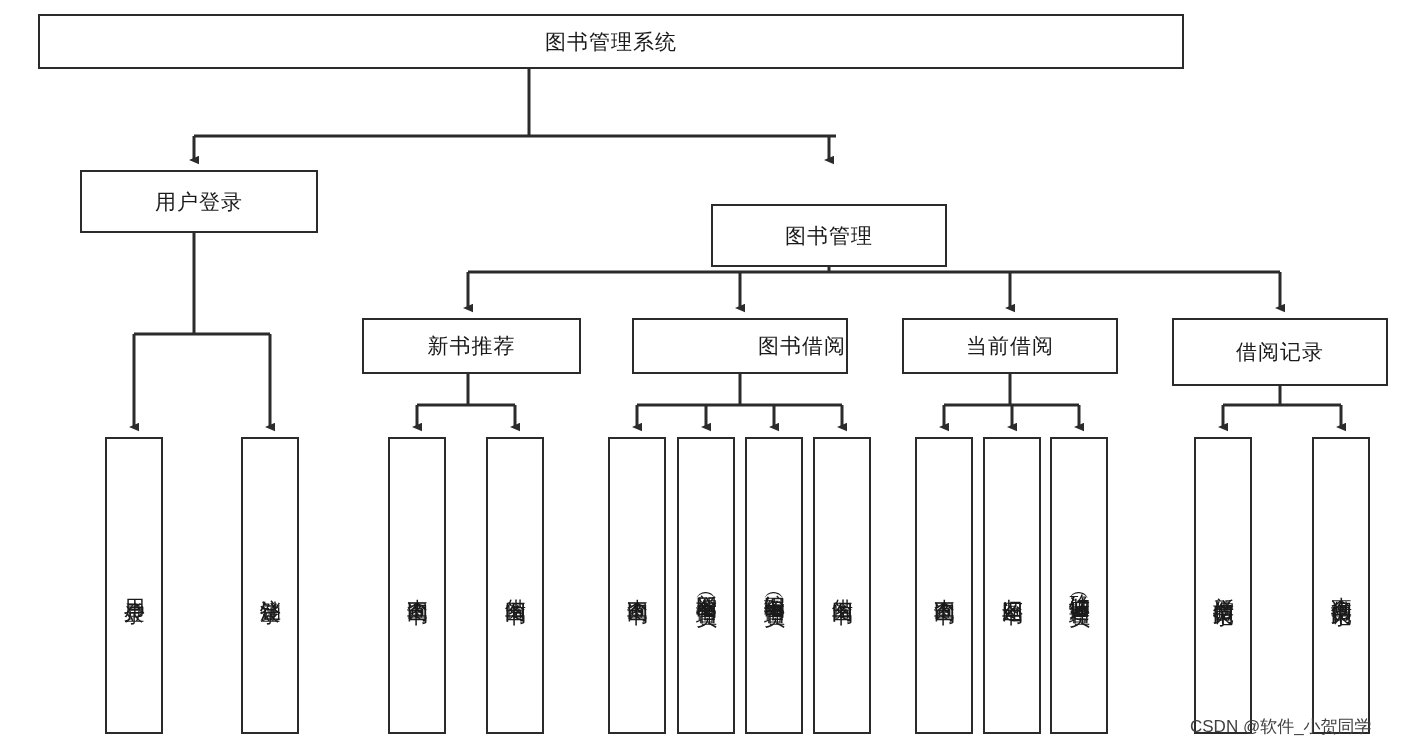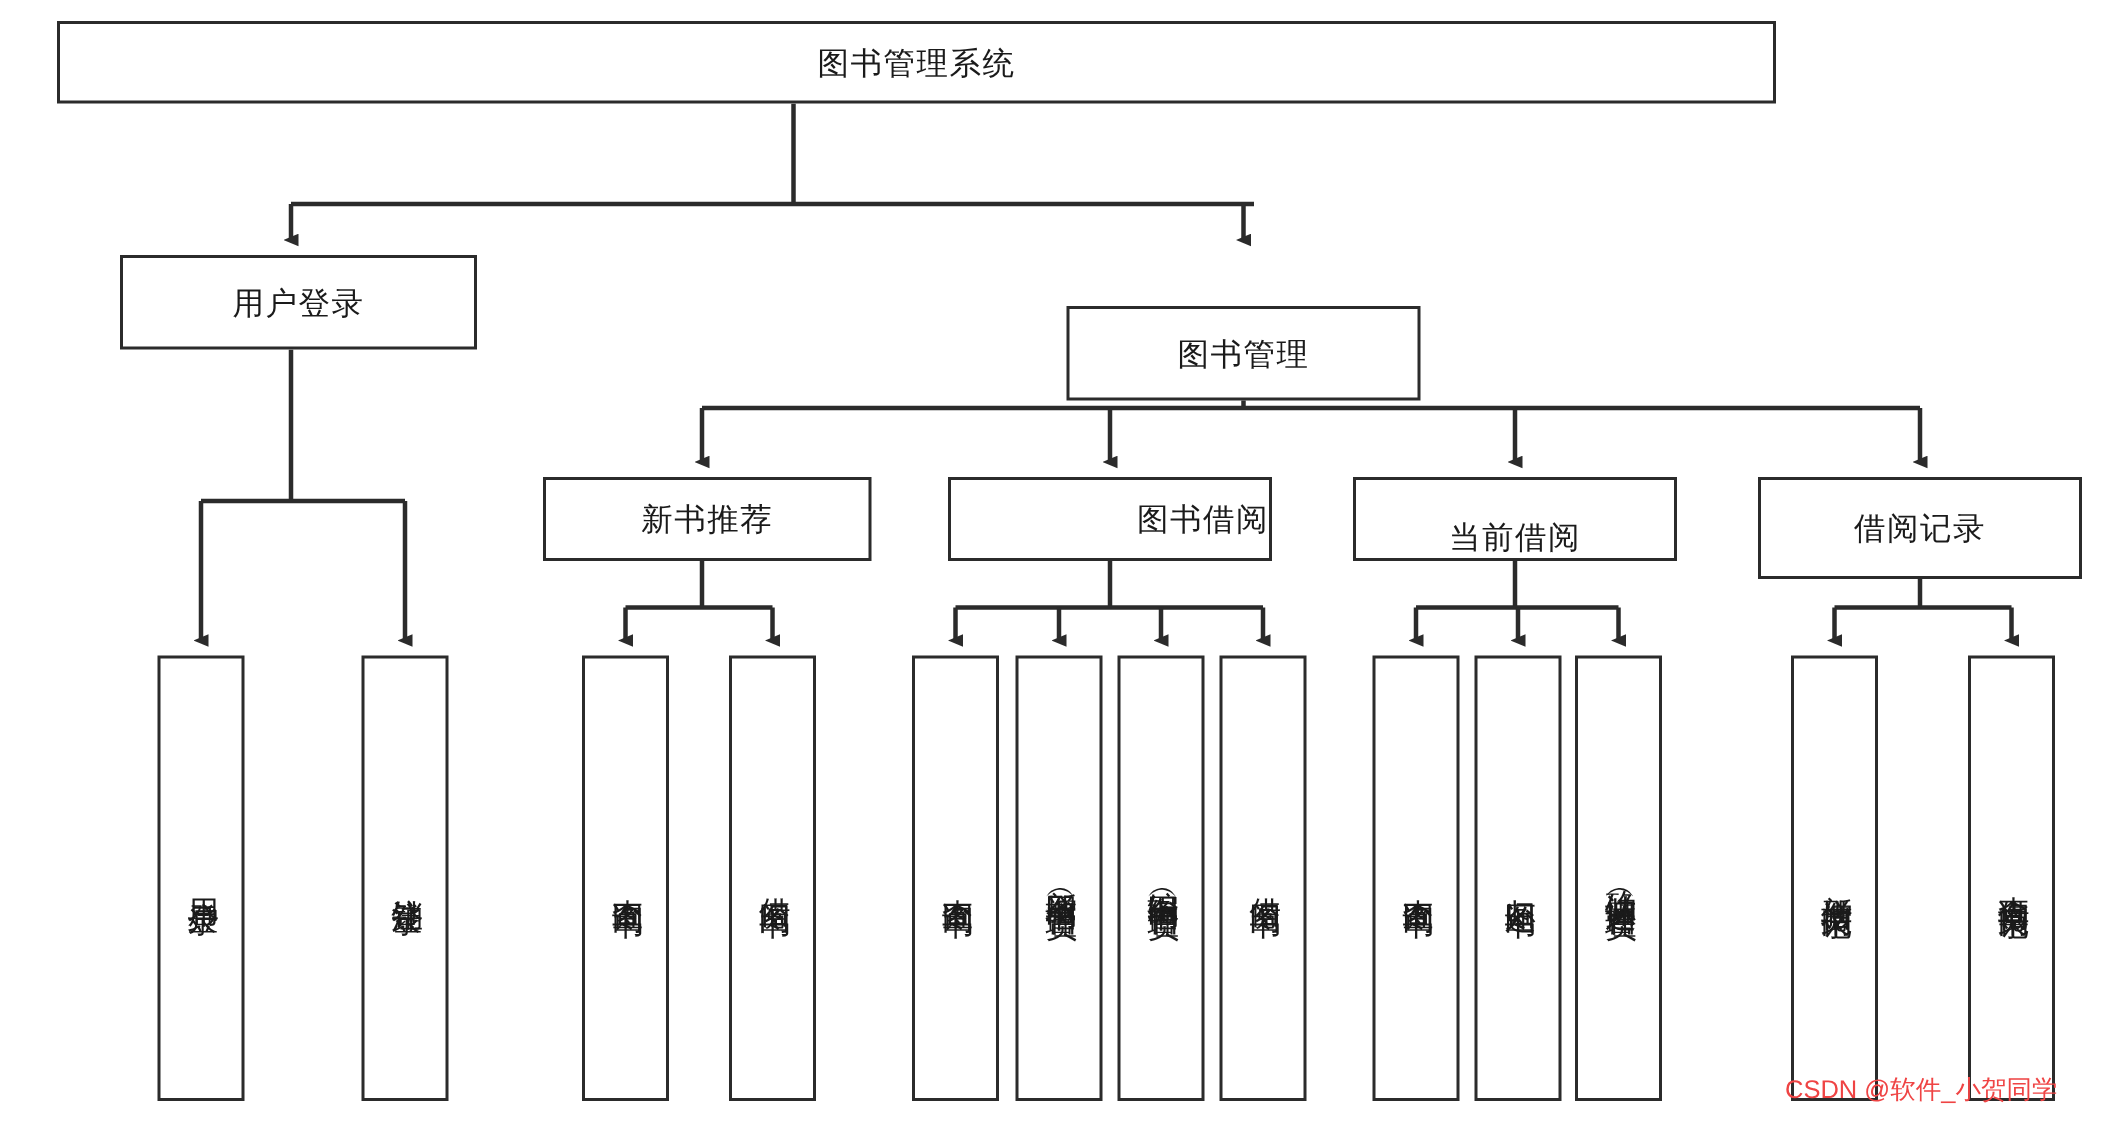--- a/index.html
+++ b/index.html
@@ -138,7 +138,7 @@
   <div class="node node-h" style="left:632px; top:318px; width:216px; height:56px;justify-content:flex-end;">
     <span>图书借阅</span>
   </div>
-  <div class="node node-h" style="left:902px; top:318px; width:216px; height:56px;align-items:flex-end;">
+  <div class="node node-h" style="left:902px; top:318px; width:216px; height:56px;">
     <span>当前借阅</span>
   </div>
   <div class="node node-h" style="left:1172px; top:318px; width:216px; height:68px;">

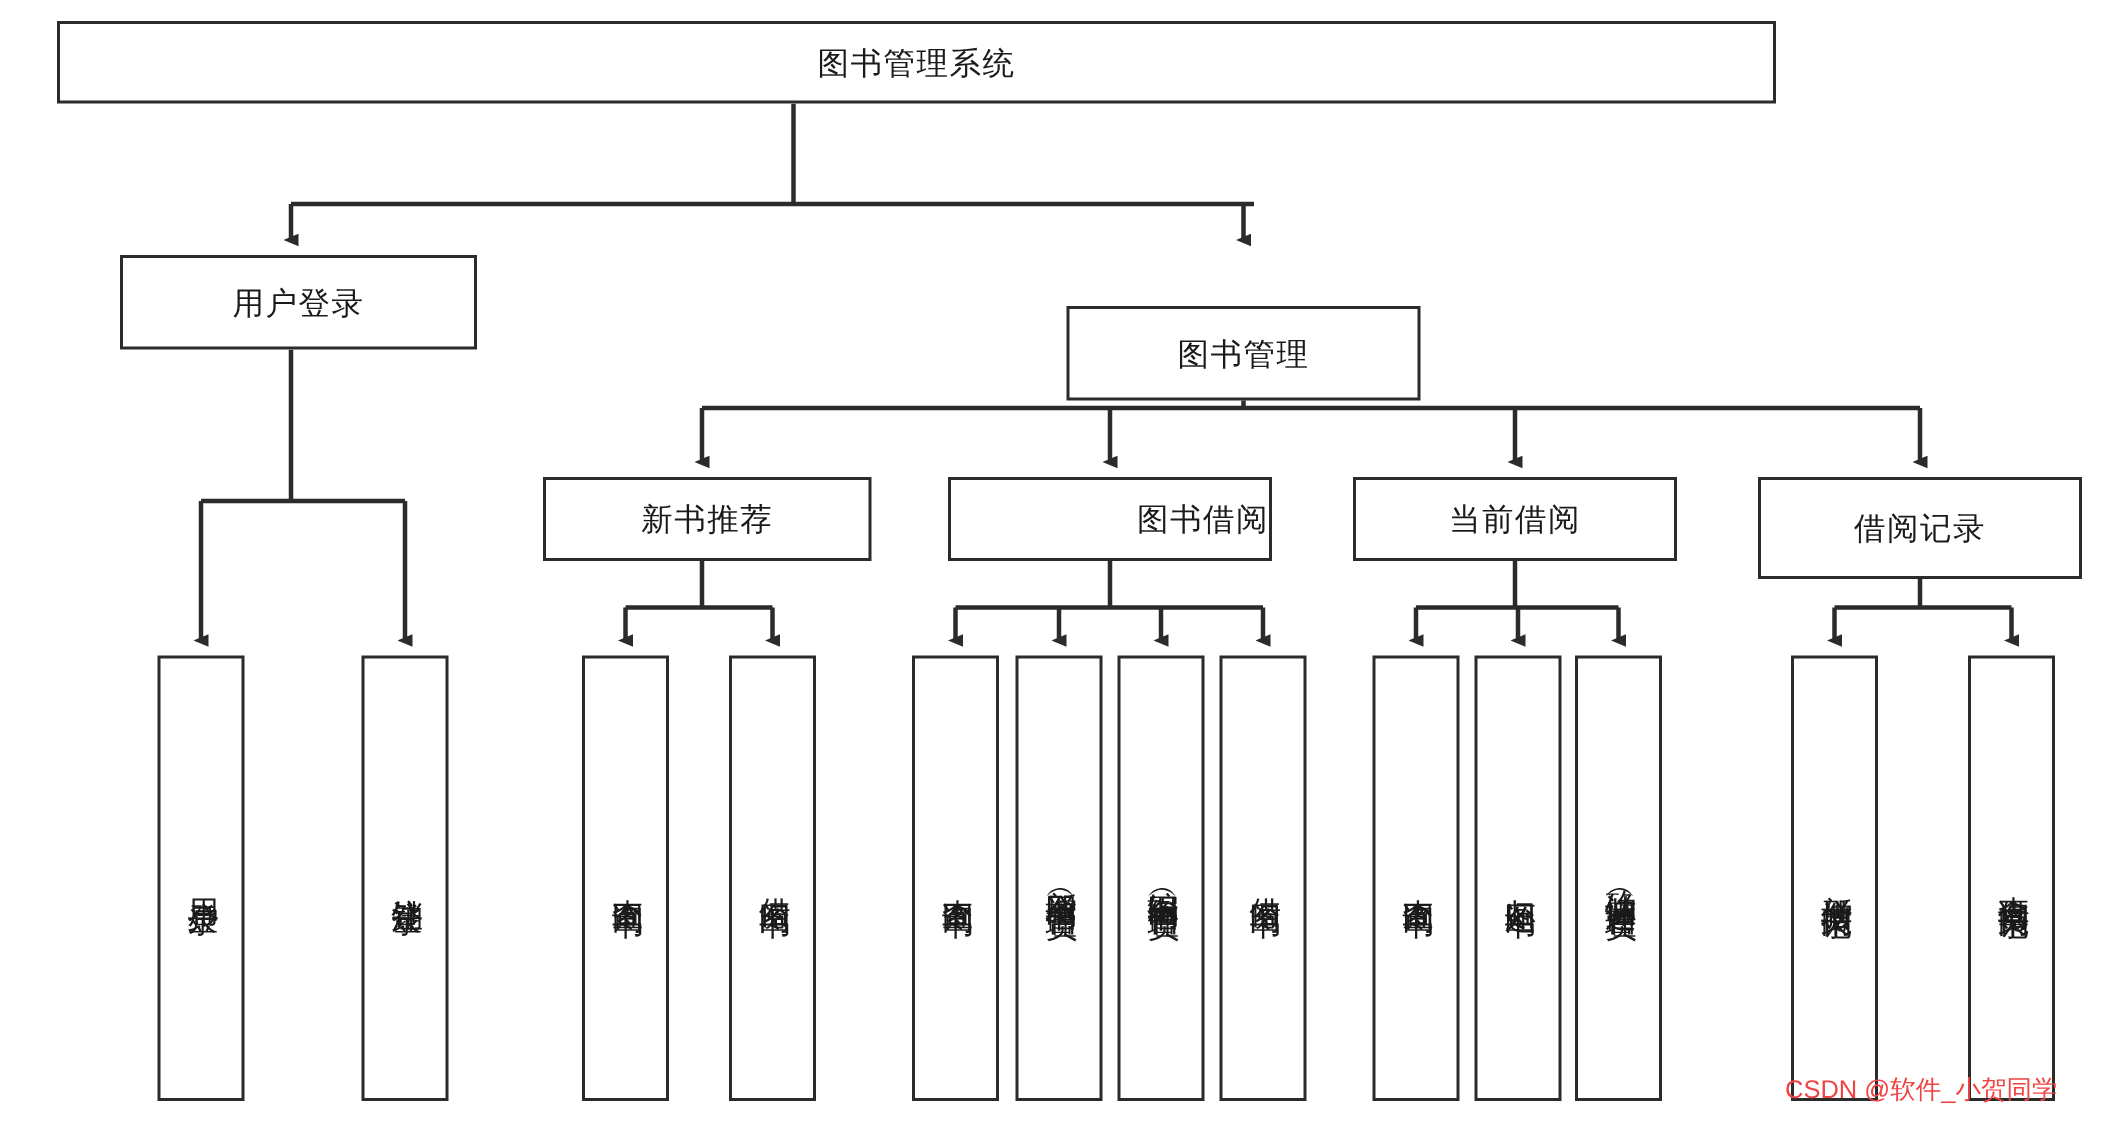--- a/index.html
+++ b/index.html
@@ -60,7 +60,7 @@
     left: 1190px;
     top: 715px;
     font-size: 17px;
-    color: #ef4444;
+    color: #404040;
     white-space: nowrap;
     font-family: "Liberation Sans", "DejaVu Sans", sans-serif;
   }

